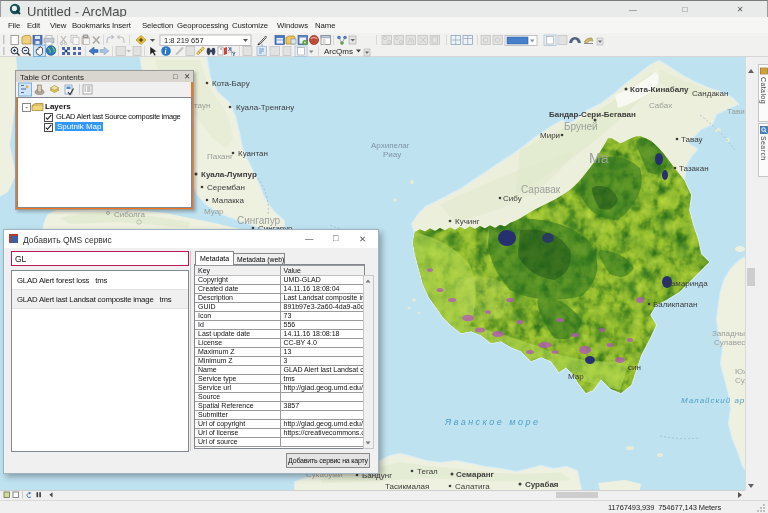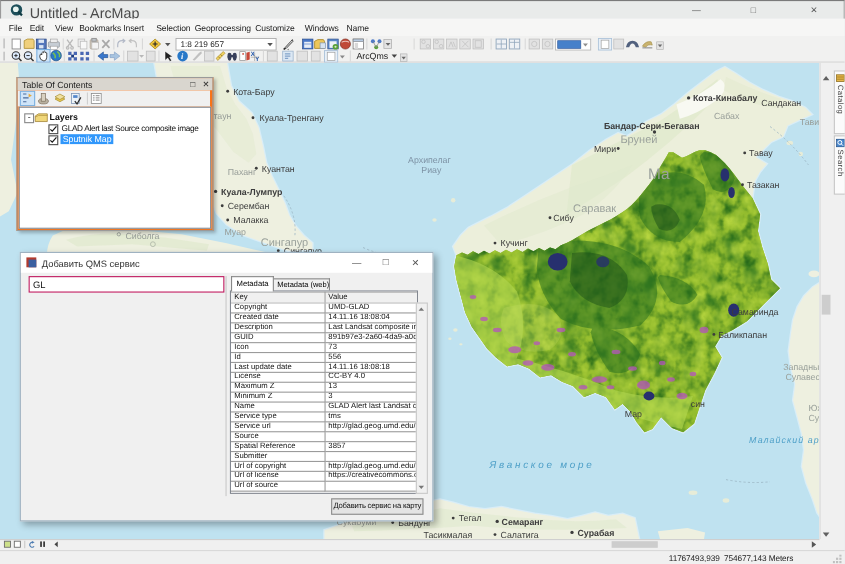--- a/index.html
+++ b/index.html
@@ -15,7 +15,7 @@
 #toc .tbar{position:absolute;left:0;top:0;width:100%;height:11px;background:#d9d6cf;font-size:8px;color:#222}
 #toc .tree{position:absolute;left:1px;top:26px;width:173px;height:109px;background:#fff;border:1px solid #828790;white-space:nowrap;overflow:hidden}
 
-#dlg{left:18px;top:229px;width:374px;height:243px;background:#f0f0f0;border:1px solid #9fb2c1;box-shadow:3px 3px 6px rgba(0,0,0,.3)}
+#dlg{left:3px;top:229px;width:374px;height:243px;background:#f0f0f0;border:1px solid #9fb2c1;box-shadow:3px 3px 6px rgba(0,0,0,.3)}
 #dlg .cap{position:absolute;left:0;top:0;width:100%;height:18px;background:#fff;font-size:8.5px;color:#333}
 .tbl{border-collapse:collapse;table-layout:fixed;font-size:7px;color:#111}
 .tbl td{border:1px solid #9b9b9b;height:8px;line-height:8px;padding:0 0 0 3px;overflow:hidden;white-space:nowrap;border-left:none}

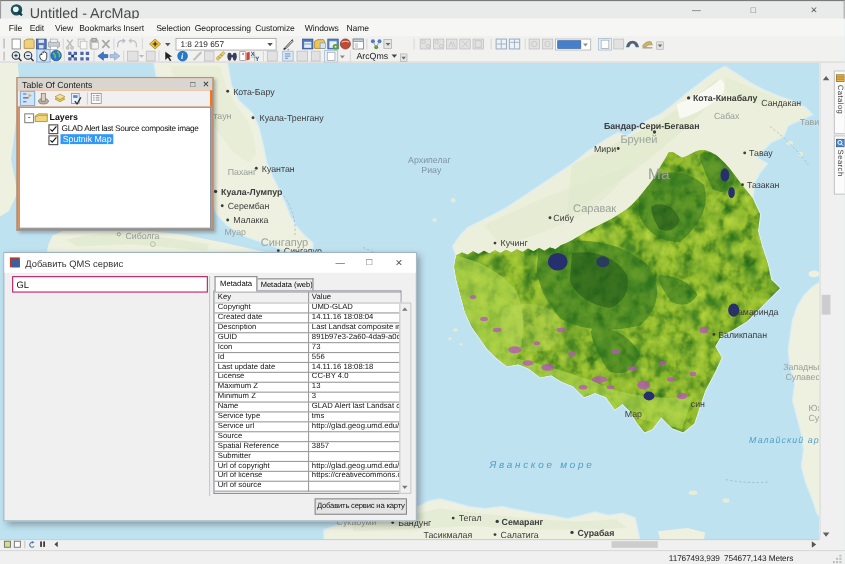--- a/index.html
+++ b/index.html
@@ -556,6 +556,14 @@
  <div class="abs nw" style="left:7px;top:21px;width:176px;height:13px;background:#fff;border:1px solid #be185d;font-size:8.5px;color:#111">
       <span class="abs" style="left:3px;top:2px">GL</span>
     </div>
+ <div class="abs nw" style="left:7px;top:40px;width:176px;height:180px;background:#fff;border:1px solid #828790;font-size:7.8px;letter-spacing:-0.2px;color:#111;overflow:hidden">
+  <div class="abs nw" style="left:0;top:0;width:100%;height:18px">
+        <span class="abs" style="left:5px;top:5px">GLAD Alert forest loss&nbsp;&nbsp;&nbsp;tms</span>
+      </div>
+  <div class="abs nw" style="left:0;top:18px;width:100%;height:18px;background:#f0f0f0;border-top:1px solid #e2e2e2;border-bottom:1px solid #e2e2e2">
+        <span class="abs" style="left:5px;top:5px">GLAD Alert last Landsat composite image&nbsp;&nbsp;&nbsp;tms</span>
+      </div>
+ </div>
  <div class="abs" style="left:186px;top:21px;width:1px;height:200px;background:#c8c8c8"></div>
 
  <div class="abs nw" style="left:191px;top:21px;width:37px;height:13px;background:#fff;border:1px solid #888;border-bottom:none;font-size:7px;z-index:2;overflow:hidden">

